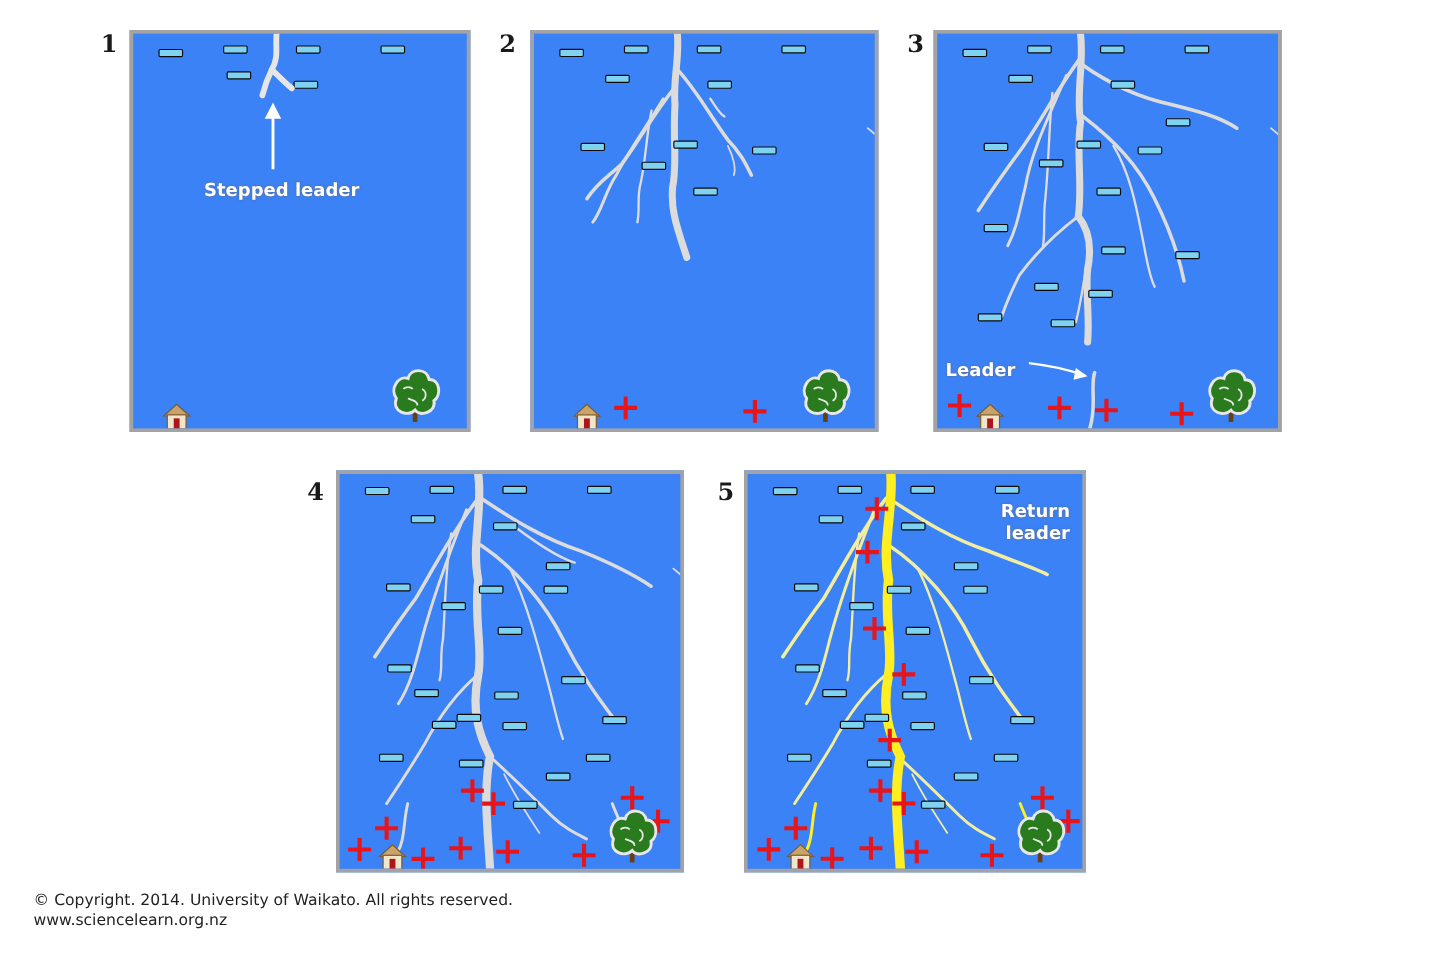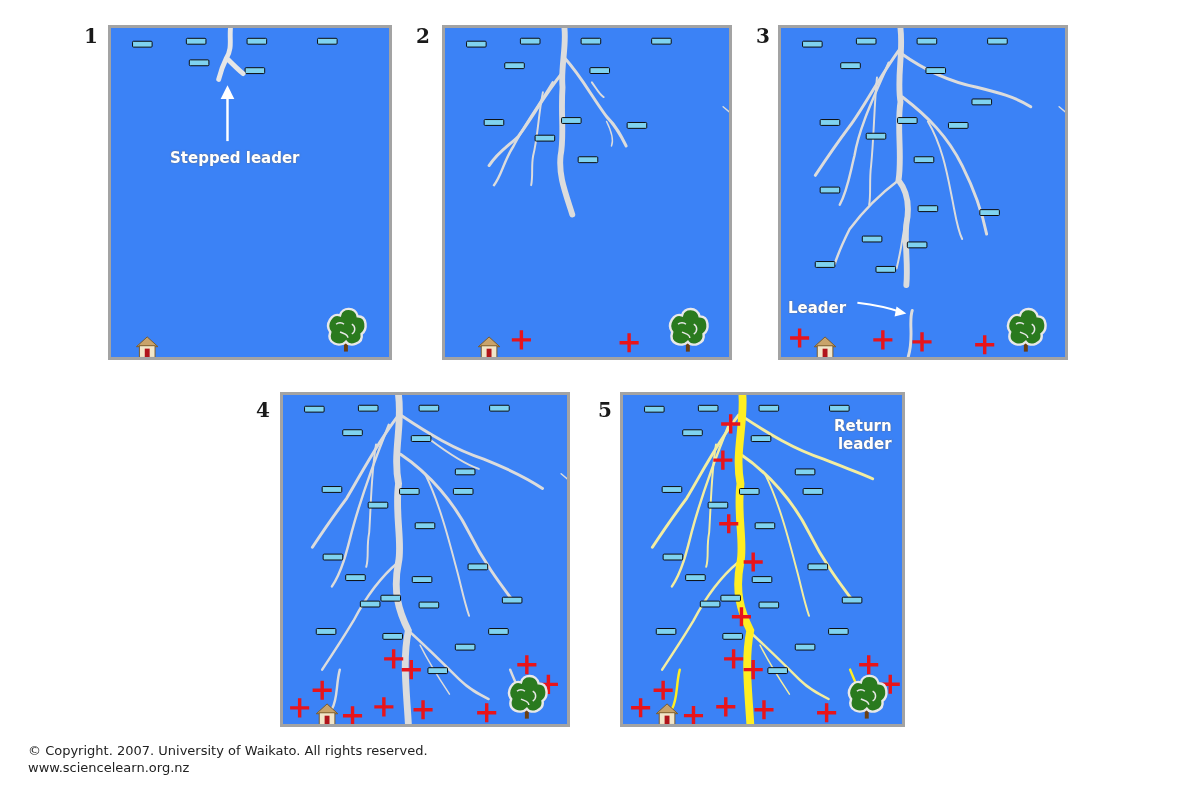--- a/index.html
+++ b/index.html
@@ -280,7 +280,7 @@
 </div>
 
 <div class="footer">
-  <div>© Copyright. 2007. University of Waikato. All rights reserved.</div>
+  <div>© Copyright. 2014. University of Waikato. All rights reserved.</div>
   <div>www.sciencelearn.org.nz</div>
 </div>
 

